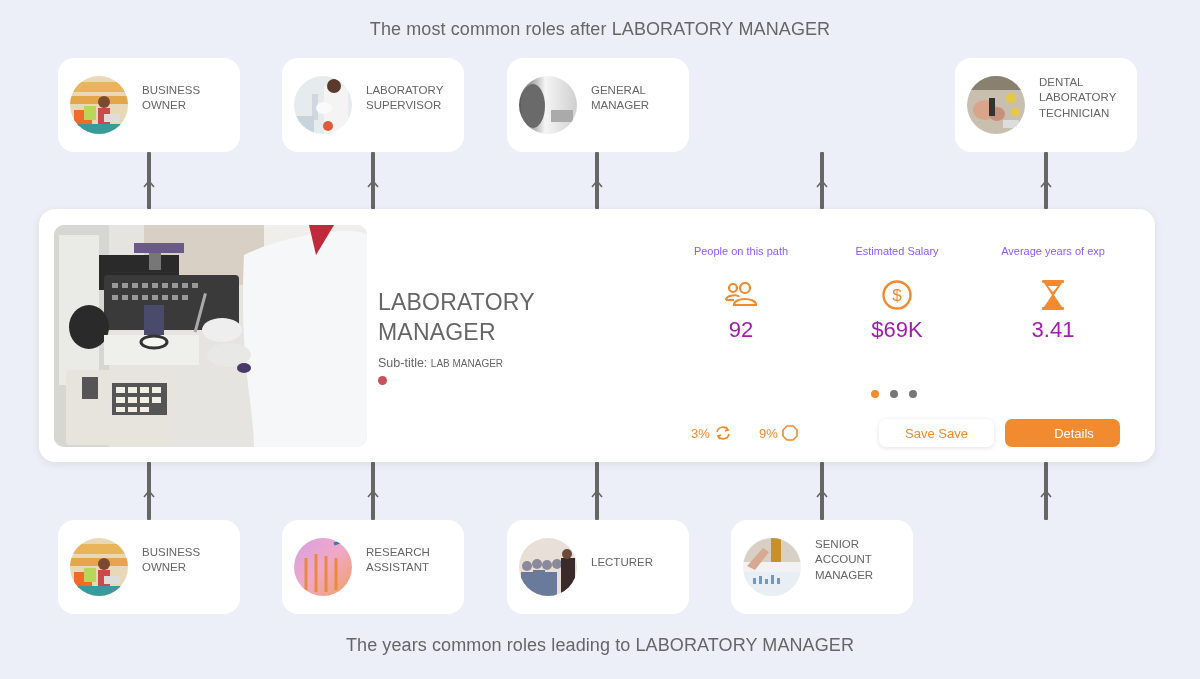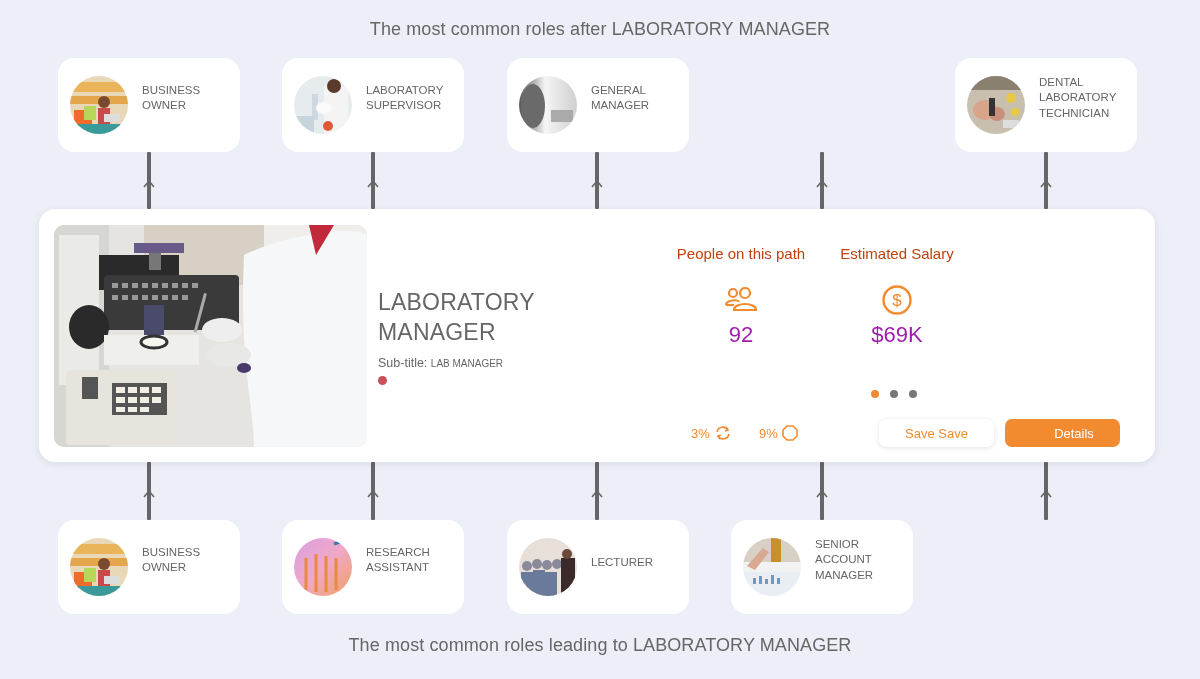--- a/index.html
+++ b/index.html
@@ -64,7 +64,7 @@
   }
 
   .stat { position: absolute; top: 36px; width: 160px; text-align: center; }
-  .stat .stat-label { font-size: 15px; color: #c2410c; }
+  .stat .stat-label { font-size: 11px; color: #8b5cf6; }
   .stat .stat-icon { height: 32px; margin-top: 22px; display: flex; justify-content: center; align-items: center; }
   .stat .stat-value { font-size: 22px; color: #a21caf; margin-top: 6px; }
 

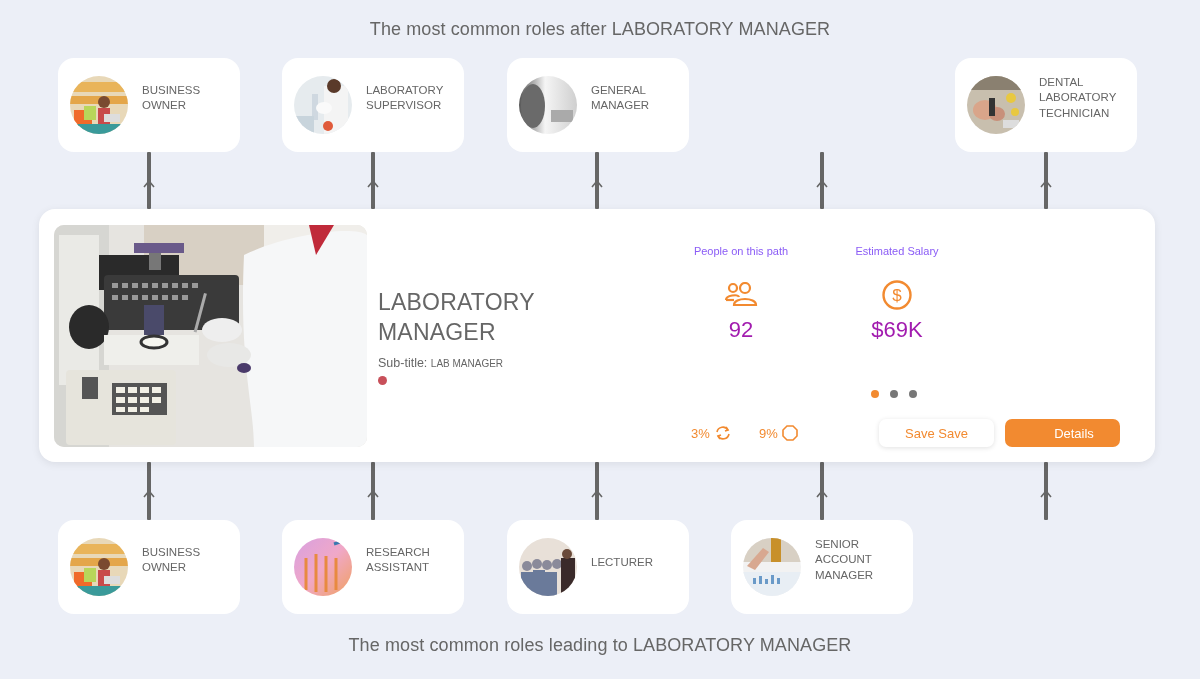--- a/index.html
+++ b/index.html
@@ -280,6 +280,18 @@
     </div>
     <div class="stat-value">$69K</div>
   </div>
+  <div class="stat" style="left:934px">
+    <div class="stat-label">Average years of exp</div>
+    <div class="stat-icon">
+      <svg width="22" height="30" viewBox="0 0 22 30">
+        <rect x="0" y="0" width="22" height="3" rx="1" fill="#f28a30"></rect>
+        <rect x="0" y="27" width="22" height="3" rx="1" fill="#f28a30"></rect>
+        <path d="M2 3 L20 3 L12 15 L20 27 L2 27 L10 15 Z" fill="#f28a30"></path>
+        <path d="M6 6 L16 6 L11 12 Z" fill="#fff"></path>
+      </svg>
+    </div>
+    <div class="stat-value">3.41</div>
+  </div>
 
   <div class="dots">
     <span class="active"></span>

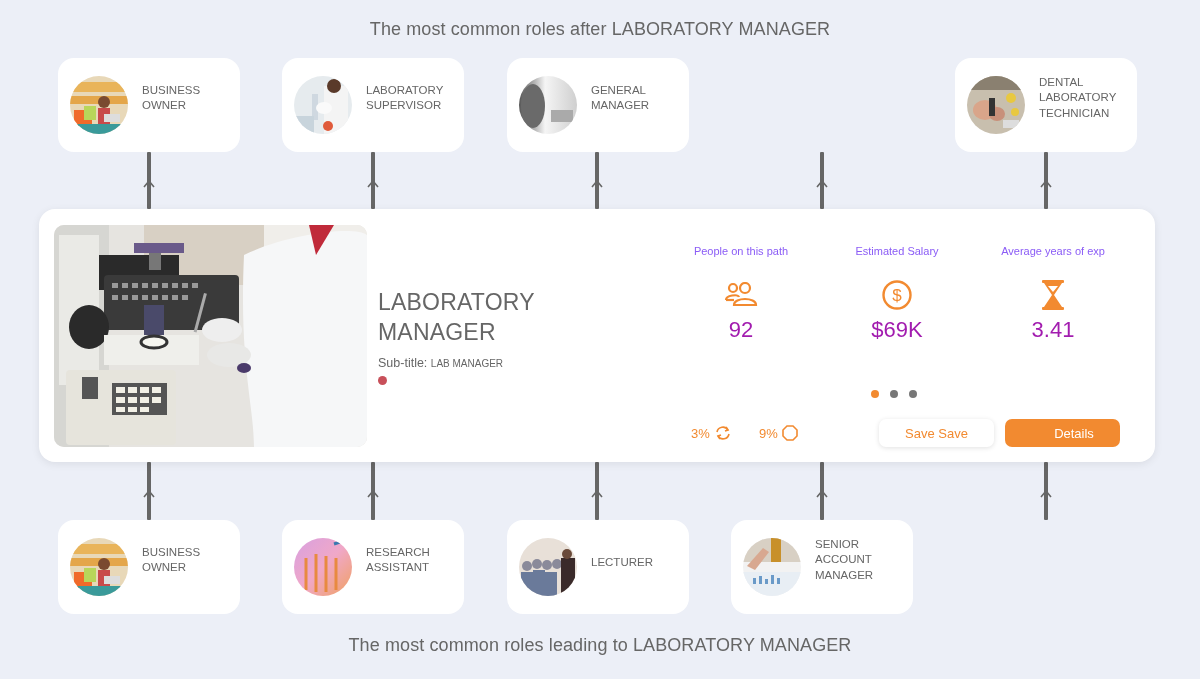--- a/index.html
+++ b/index.html
@@ -400,6 +400,6 @@
   </div>
 </div>
 
-<div class="section-title title-bottom">The most common roles leading to LABORATORY MANAGER</div>
+<div class="section-title title-bottom">The years common roles leading to LABORATORY MANAGER</div>
 
 </body></html>

